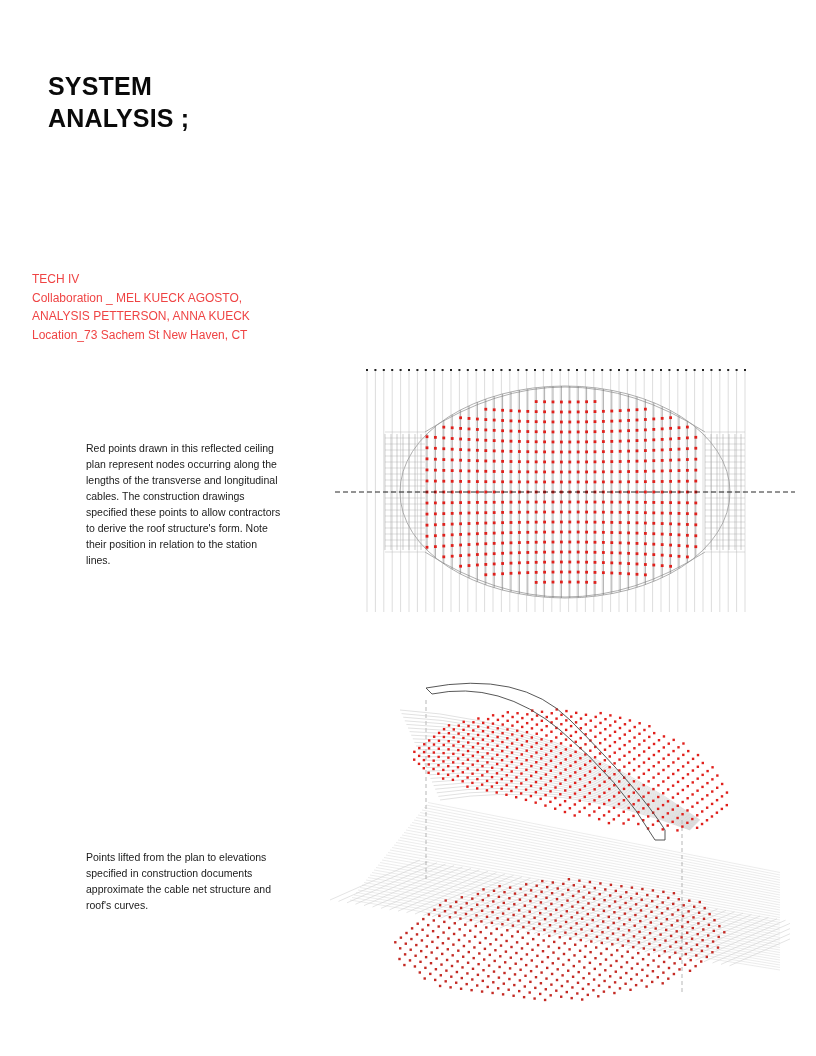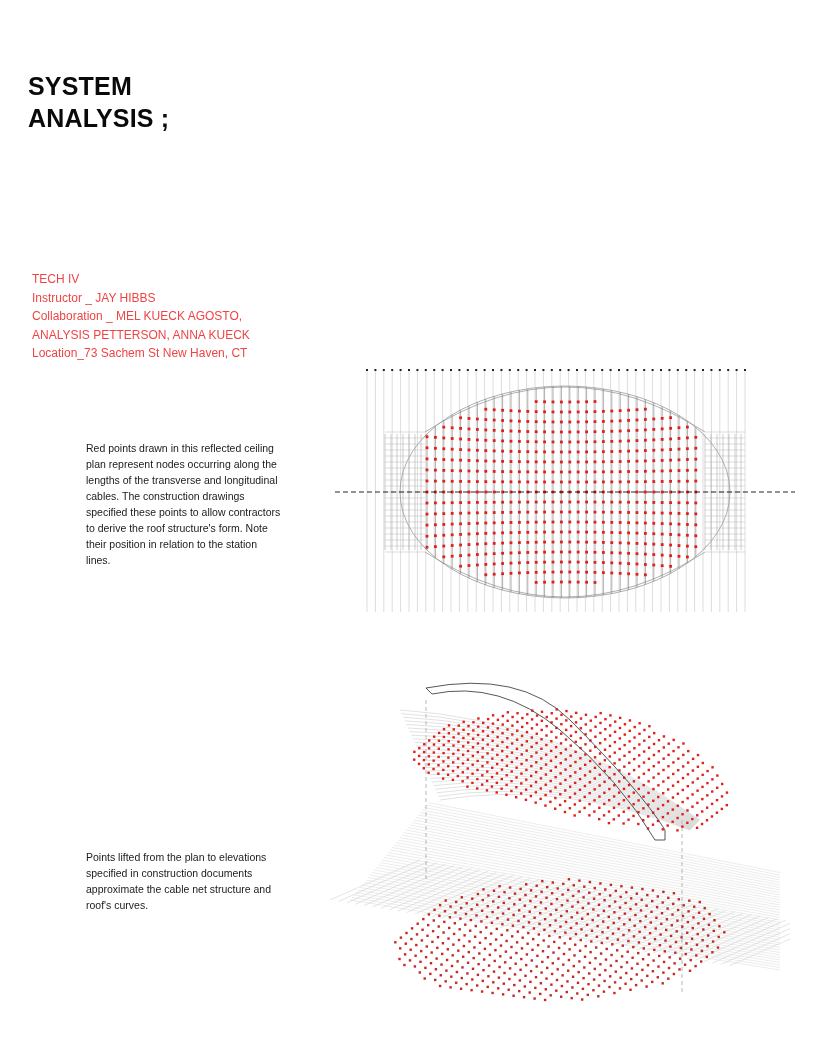--- a/index.html
+++ b/index.html
@@ -5,7 +5,7 @@
   html, body { margin: 0; padding: 0; background: #ffffff; }
   body { width: 816px; height: 1056px; position: relative; overflow: hidden;
          font-family: "Liberation Sans", sans-serif; color: #111; }
-  .title { position: absolute; left: 28px; top: 70px; margin: 0;
+  .title { position: absolute; left: 48px; top: 70px; margin: 0;
            font-family: "Liberation Sans", sans-serif; font-weight: 700;
            font-size: 25px; line-height: 32px; letter-spacing: 0.2px; color: #0a0a0a; }
   .title span { display: block; }

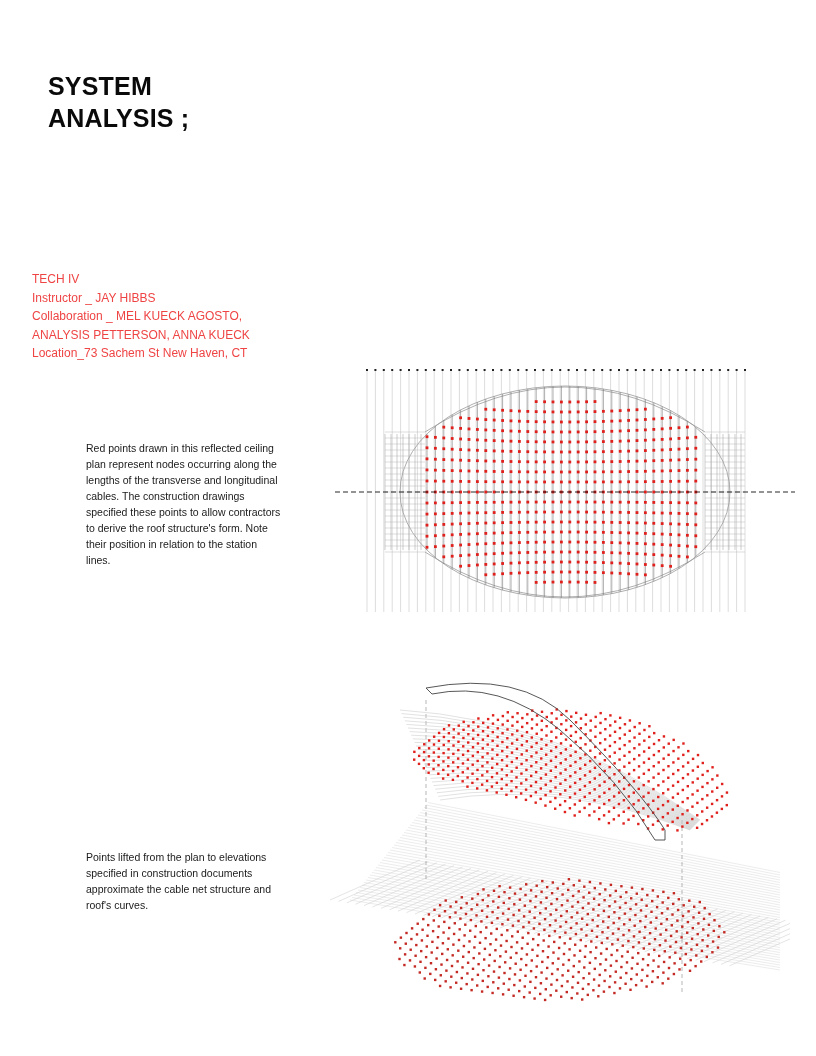--- a/index.html
+++ b/index.html
@@ -26,7 +26,6 @@
 
 <div class="meta">
   <div>TECH IV</div>
-  <div>Instructor _ JAY HIBBS</div>
   <div>Collaboration _ MEL KUECK AGOSTO,</div>
   <div>ANALYSIS PETTERSON, ANNA KUECK</div>
   <div>Location_73 Sachem St New Haven, CT</div>

